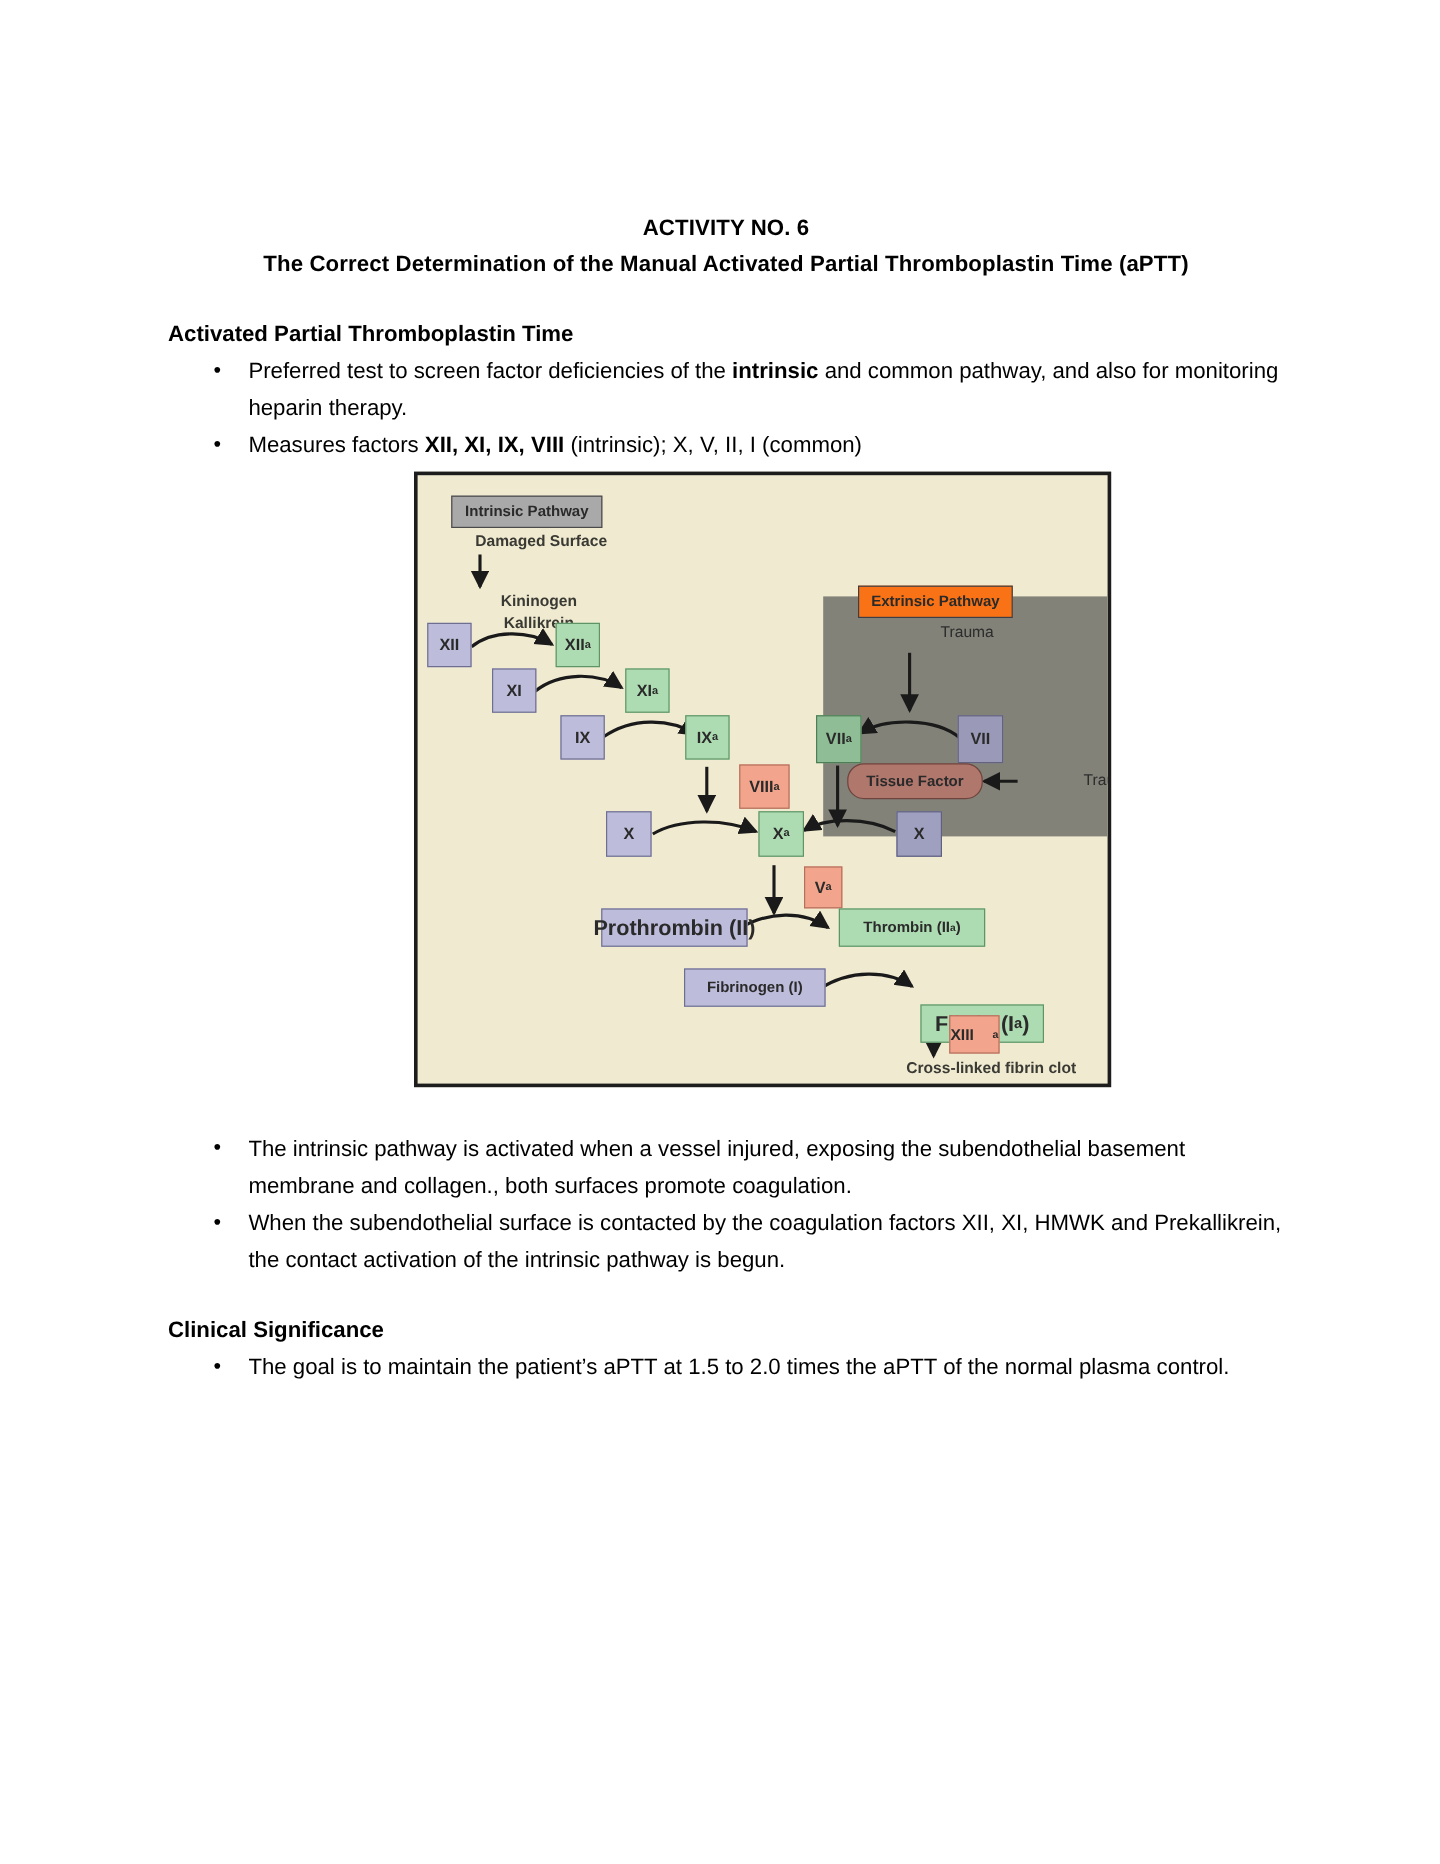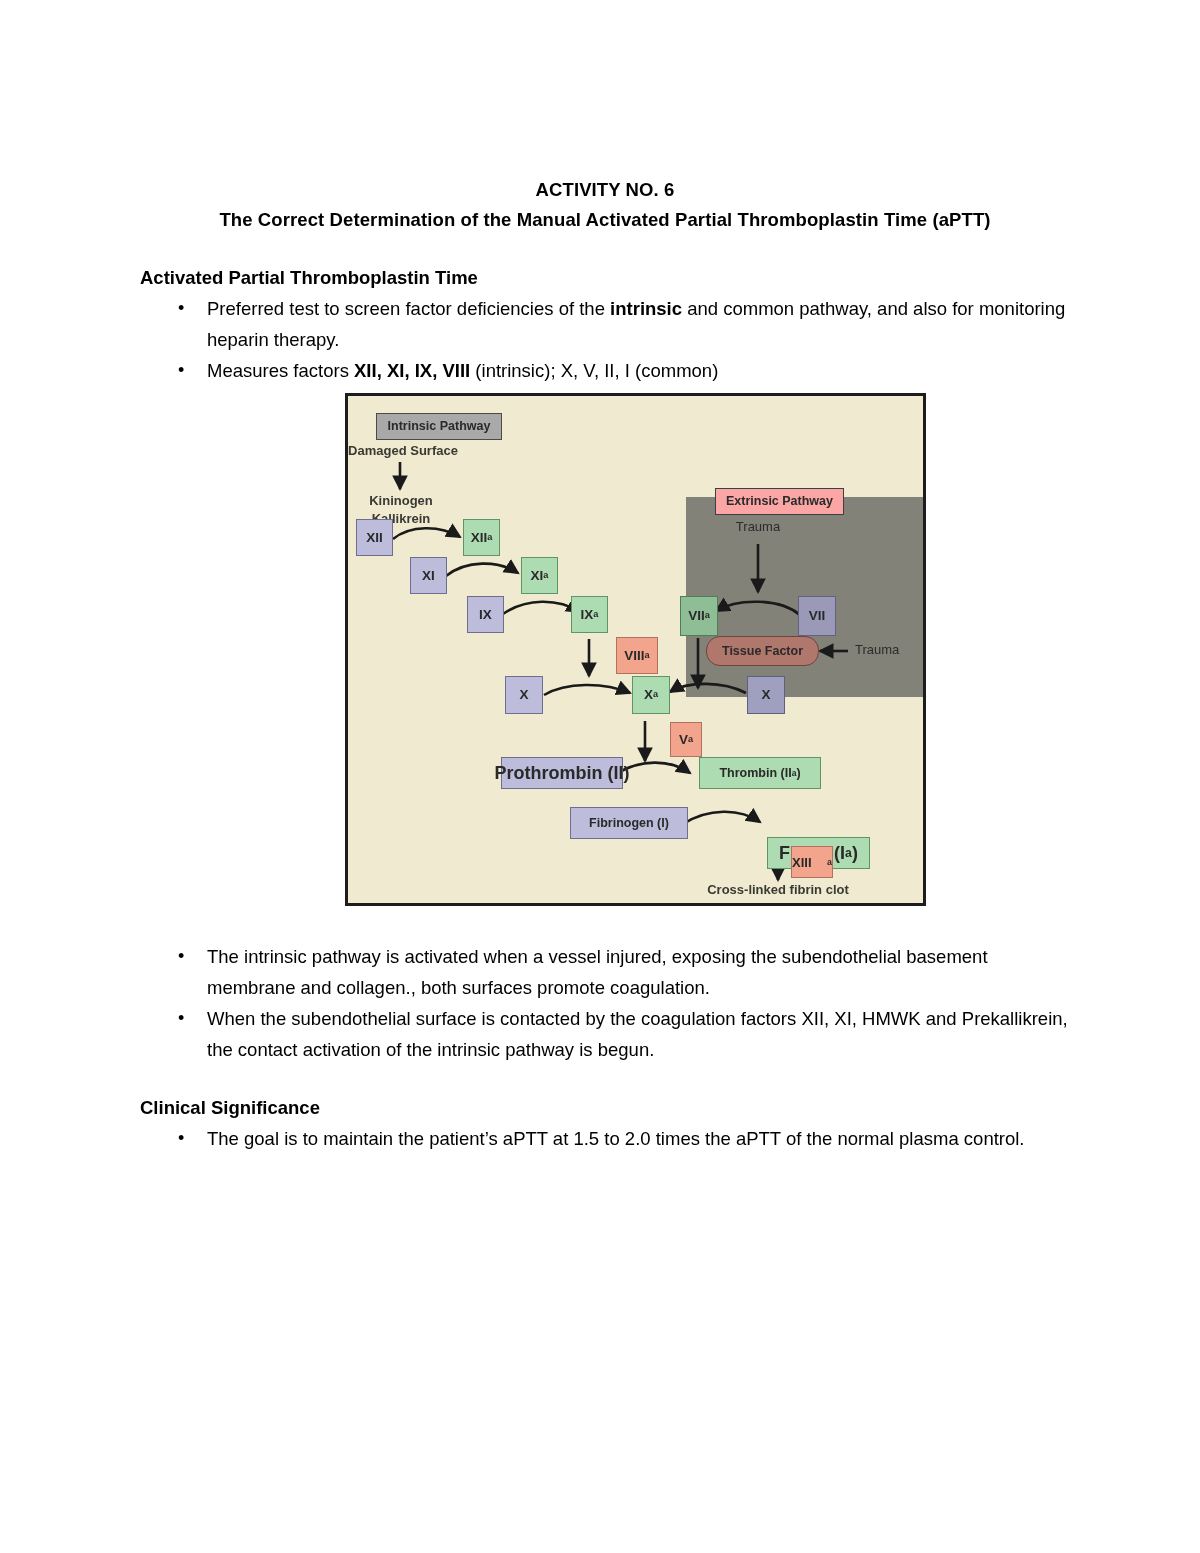--- a/index.html
+++ b/index.html
@@ -135,6 +135,7 @@
     white-space: nowrap;
     line-height: 1.08;
     text-align: center;
+    margin-left: 48px;
   }
   .fig-label.on-gray { color: #2c2c2c; }
 

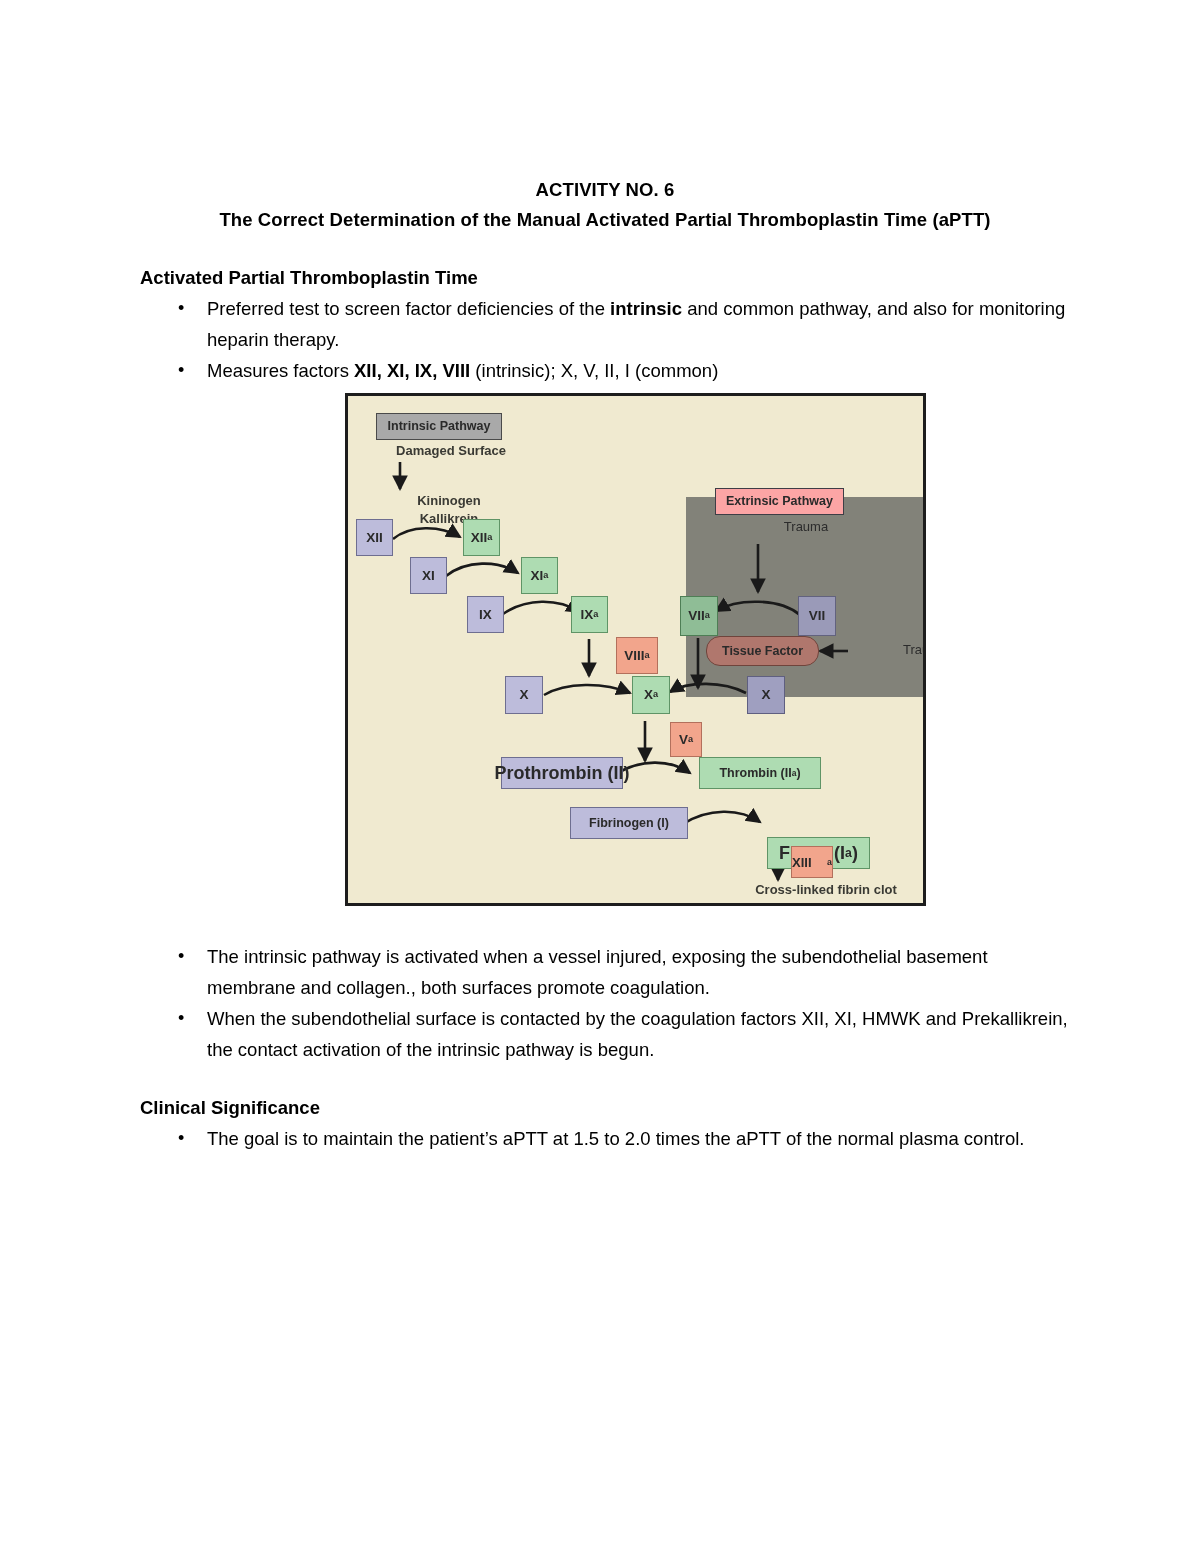--- a/index.html
+++ b/index.html
@@ -123,7 +123,7 @@
   .n-cofactor { background: #f2a58c; border-color: #b3705c; }
   .n-tissue   { background: #b0776d; border-color: #6f443c; border-radius: 14px; }
   .n-header   { background: #a9a9a9; border-color: #4a4a4a; }
-  .n-header-dark { background: #fca5a5; border-color: #3e3e46; }
+  .n-header-dark { background: #f97316; border-color: #3e3e46; }
   .n-vii-a    { background: #8fbd96; border-color: #4e7e55; }
   .n-vii      { background: #9a9ab8; border-color: #62627e; }
   .n-x-gray   { background: #9f9fc0; border-color: #5f5f80; }

